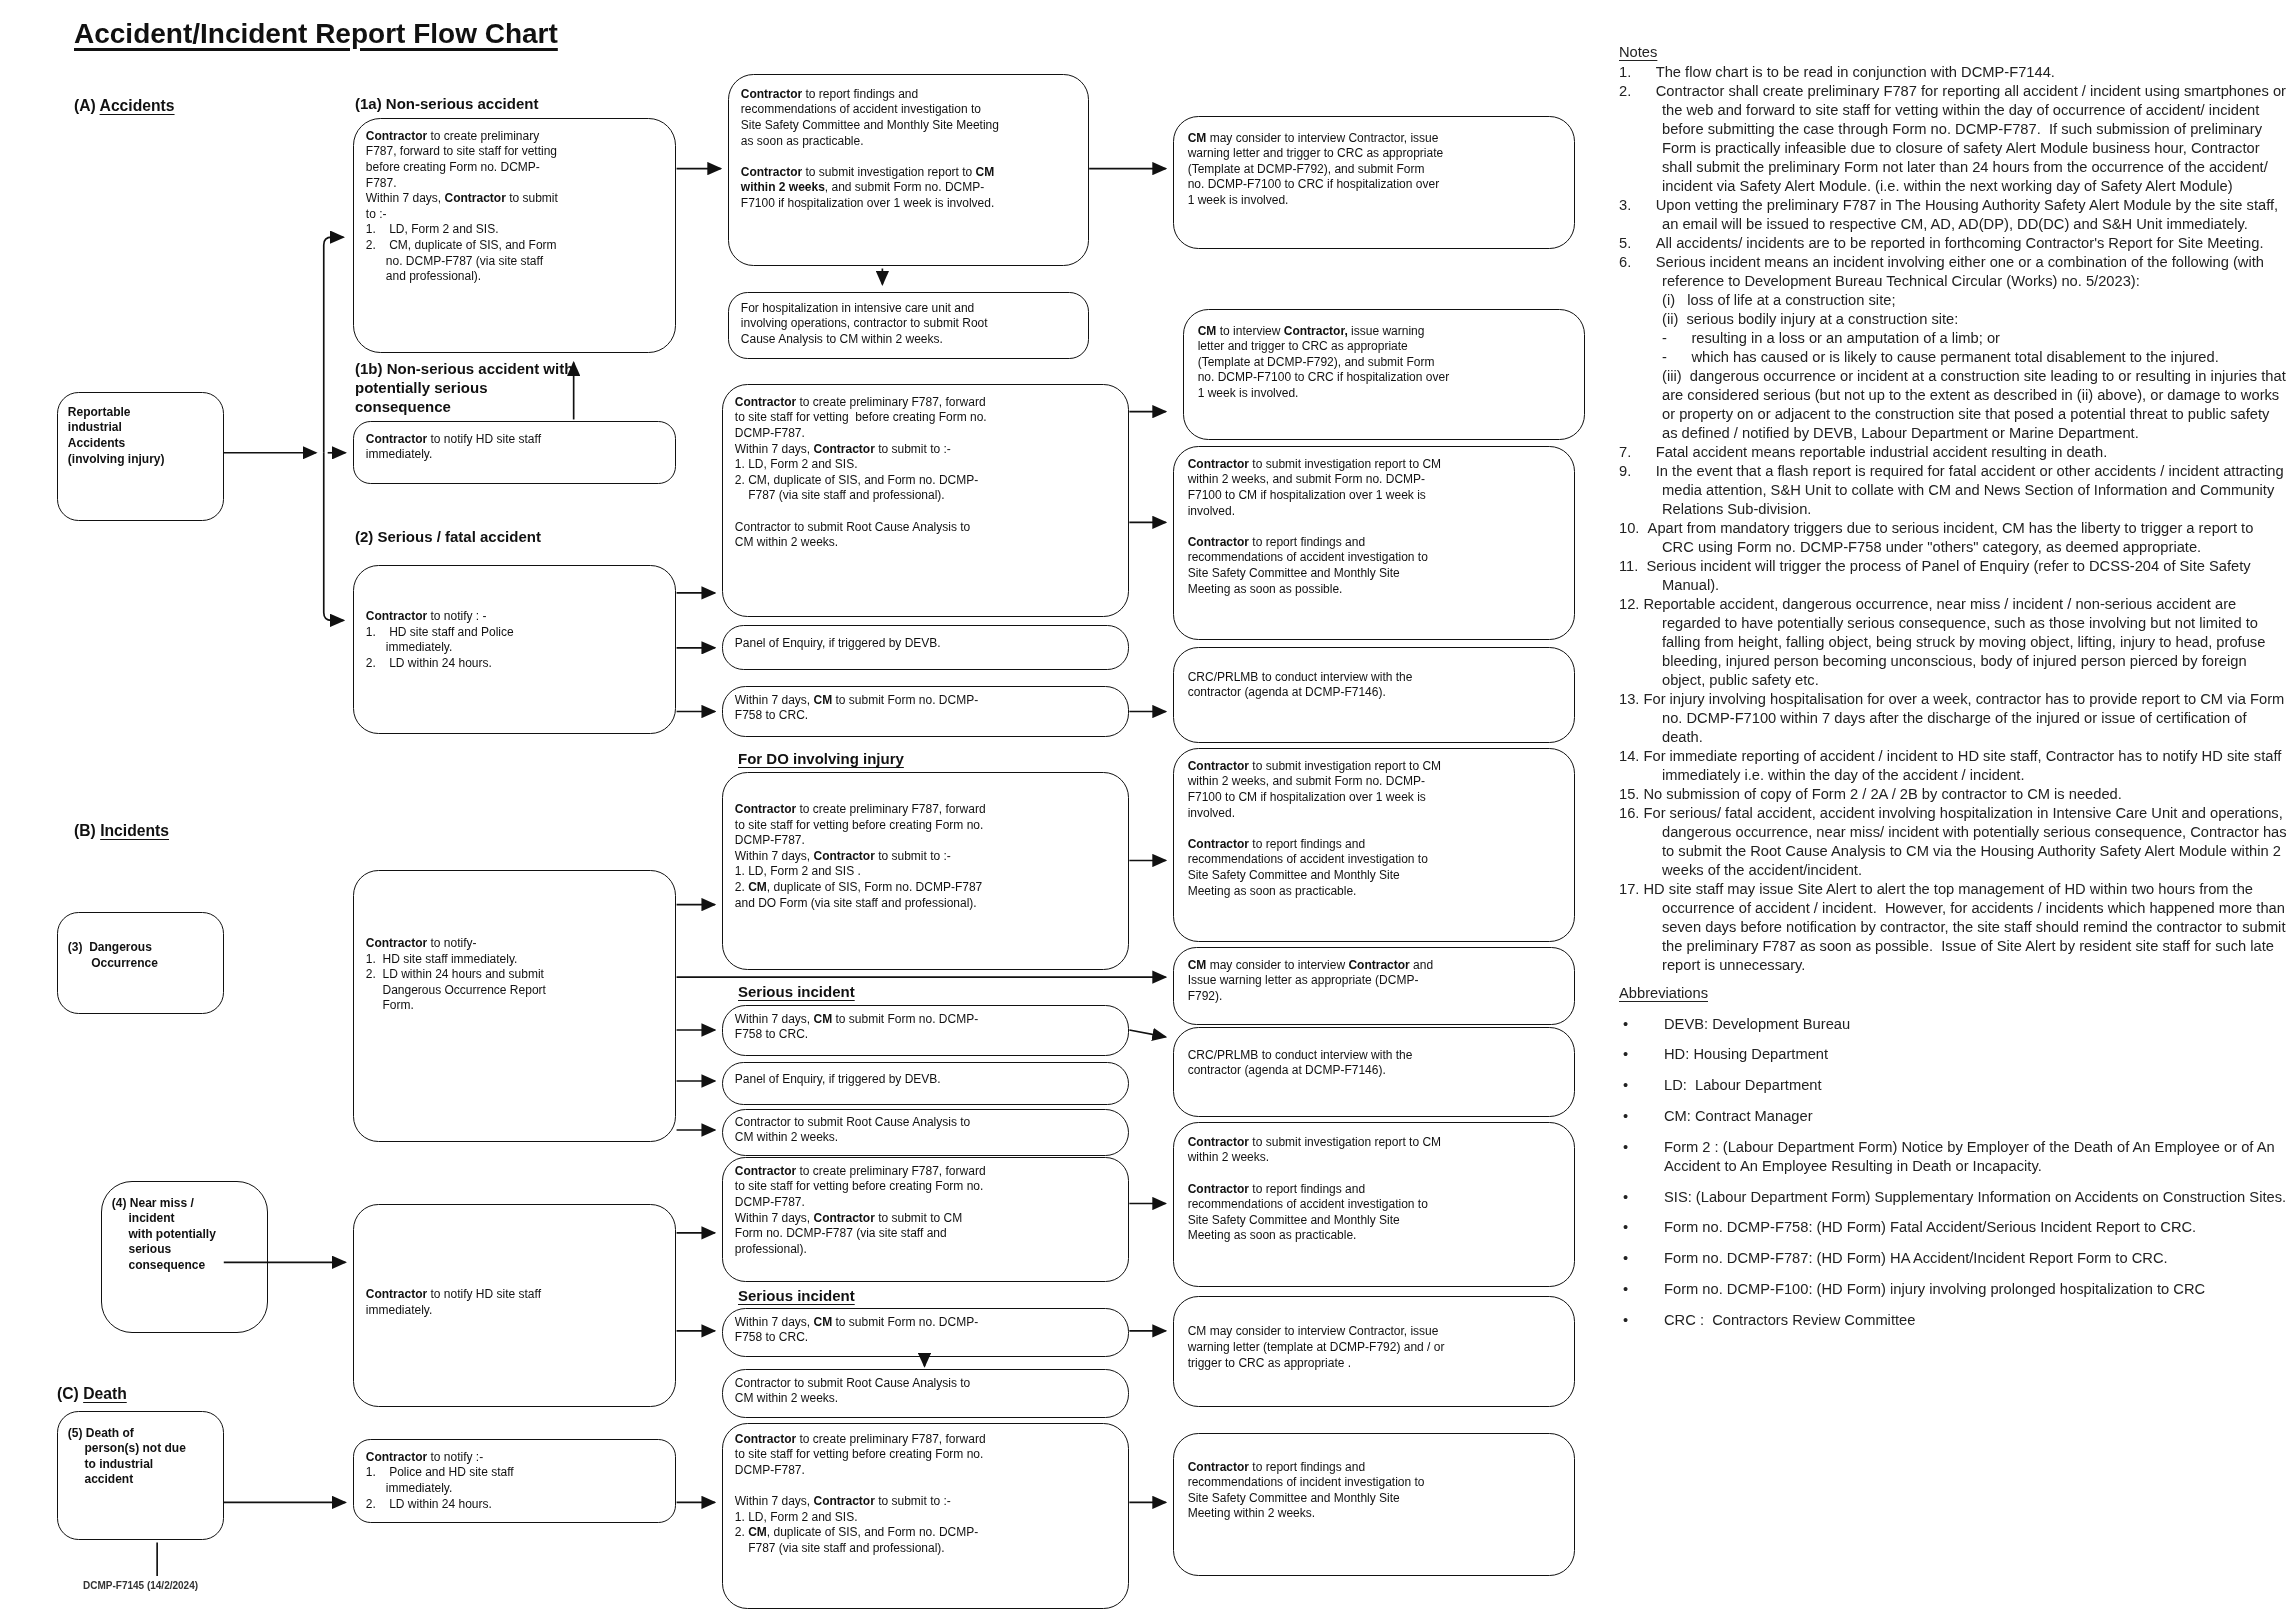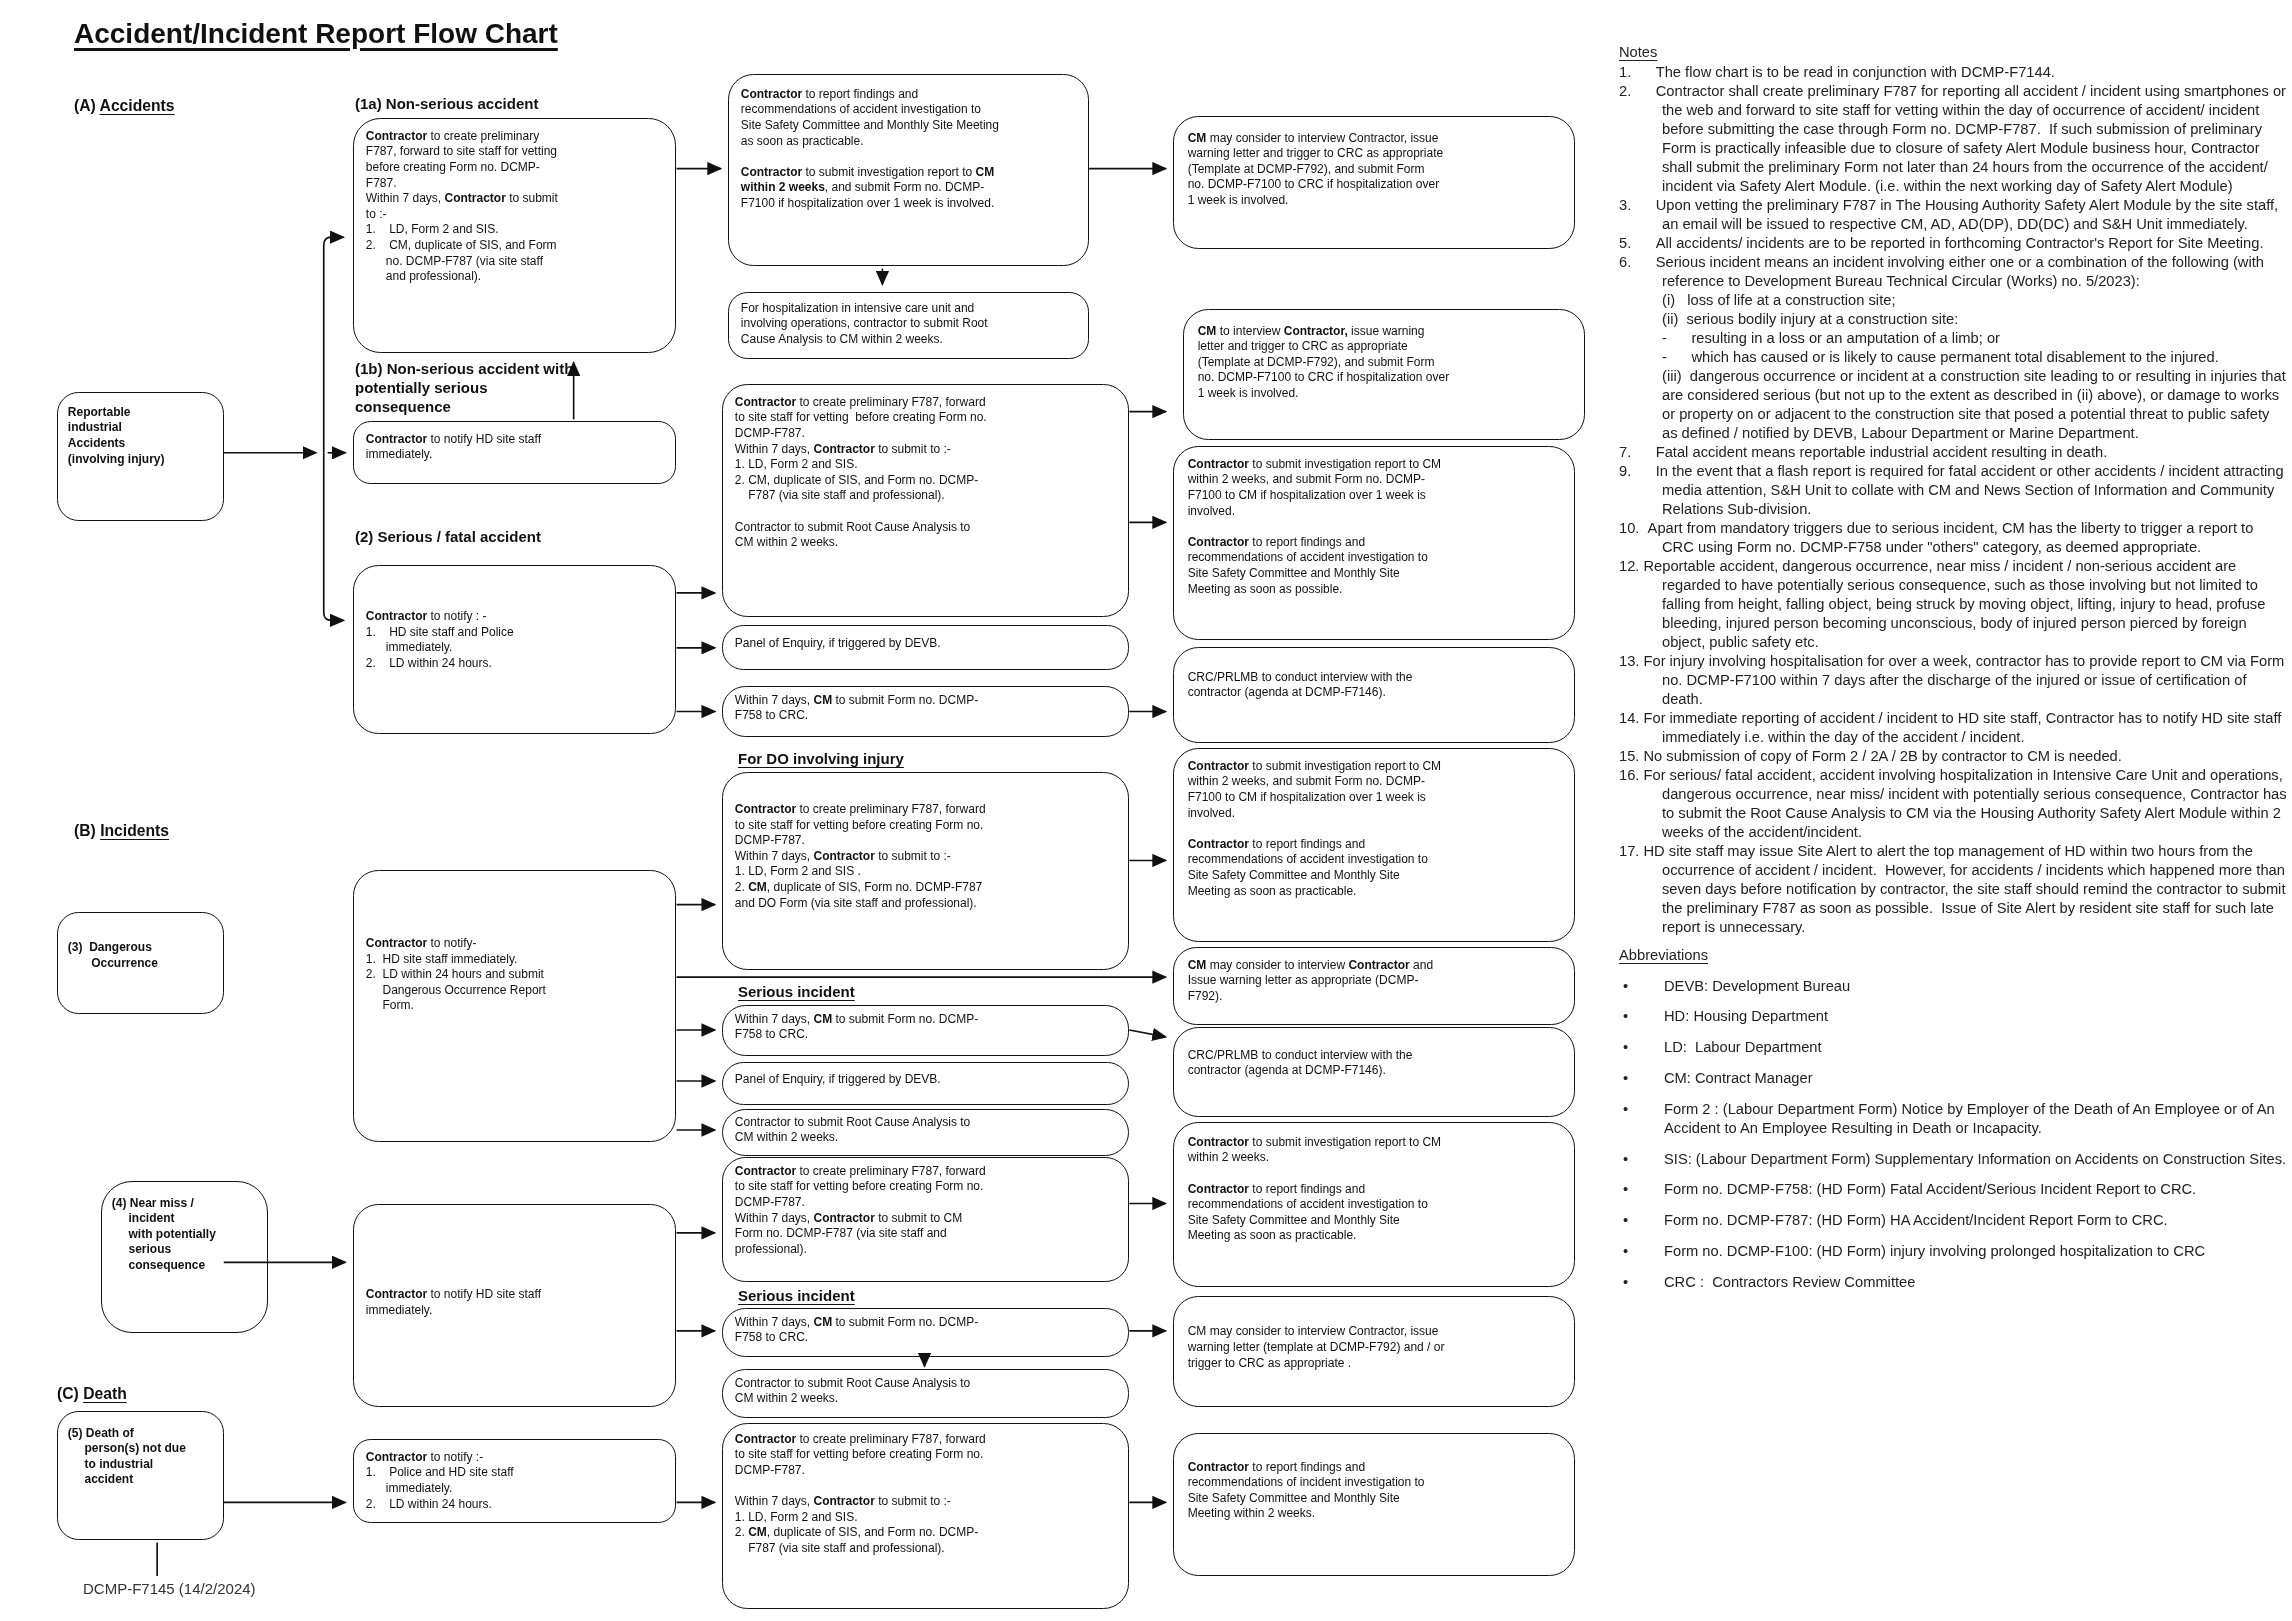--- a/index.html
+++ b/index.html
@@ -176,6 +176,7 @@
     <div class="note">7.&nbsp;&nbsp;&nbsp;&nbsp;&nbsp;&nbsp;Fatal accident means reportable industrial accident resulting in death.</div>
     <div class="note">9.&nbsp;&nbsp;&nbsp;&nbsp;&nbsp;&nbsp;In the event that a flash report is required for fatal accident or other accidents / incident attracting media attention, S&amp;H Unit to collate with CM and News Section of Information and Community Relations Sub-division.</div>
     <div class="note">10.&nbsp;&nbsp;Apart from mandatory triggers due to serious incident, CM has the liberty to trigger a report to CRC using Form no. DCMP-F758 under "others" category, as deemed appropriate.</div>
+    <div class="note">11.&nbsp;&nbsp;Serious incident will trigger the process of Panel of Enquiry (refer to DCSS-204 of Site Safety Manual).</div>
     <div class="note">12.&nbsp;Reportable accident, dangerous occurrence, near miss / incident / non-serious accident are regarded to have potentially serious consequence, such as those involving but not limited to falling from height, falling object, being struck by moving object, lifting, injury to head, profuse bleeding, injured person becoming unconscious, body of injured person pierced by foreign object, public safety etc.</div>
     <div class="note">13.&nbsp;For injury involving hospitalisation for over a week, contractor has to provide report to CM via Form no. DCMP-F7100 within 7 days after the discharge of the injured or issue of certification of death.</div>
     <div class="note">14.&nbsp;For immediate reporting of accident / incident to HD site staff, Contractor has to notify HD site staff immediately i.e. within the day of the accident / incident.</div>

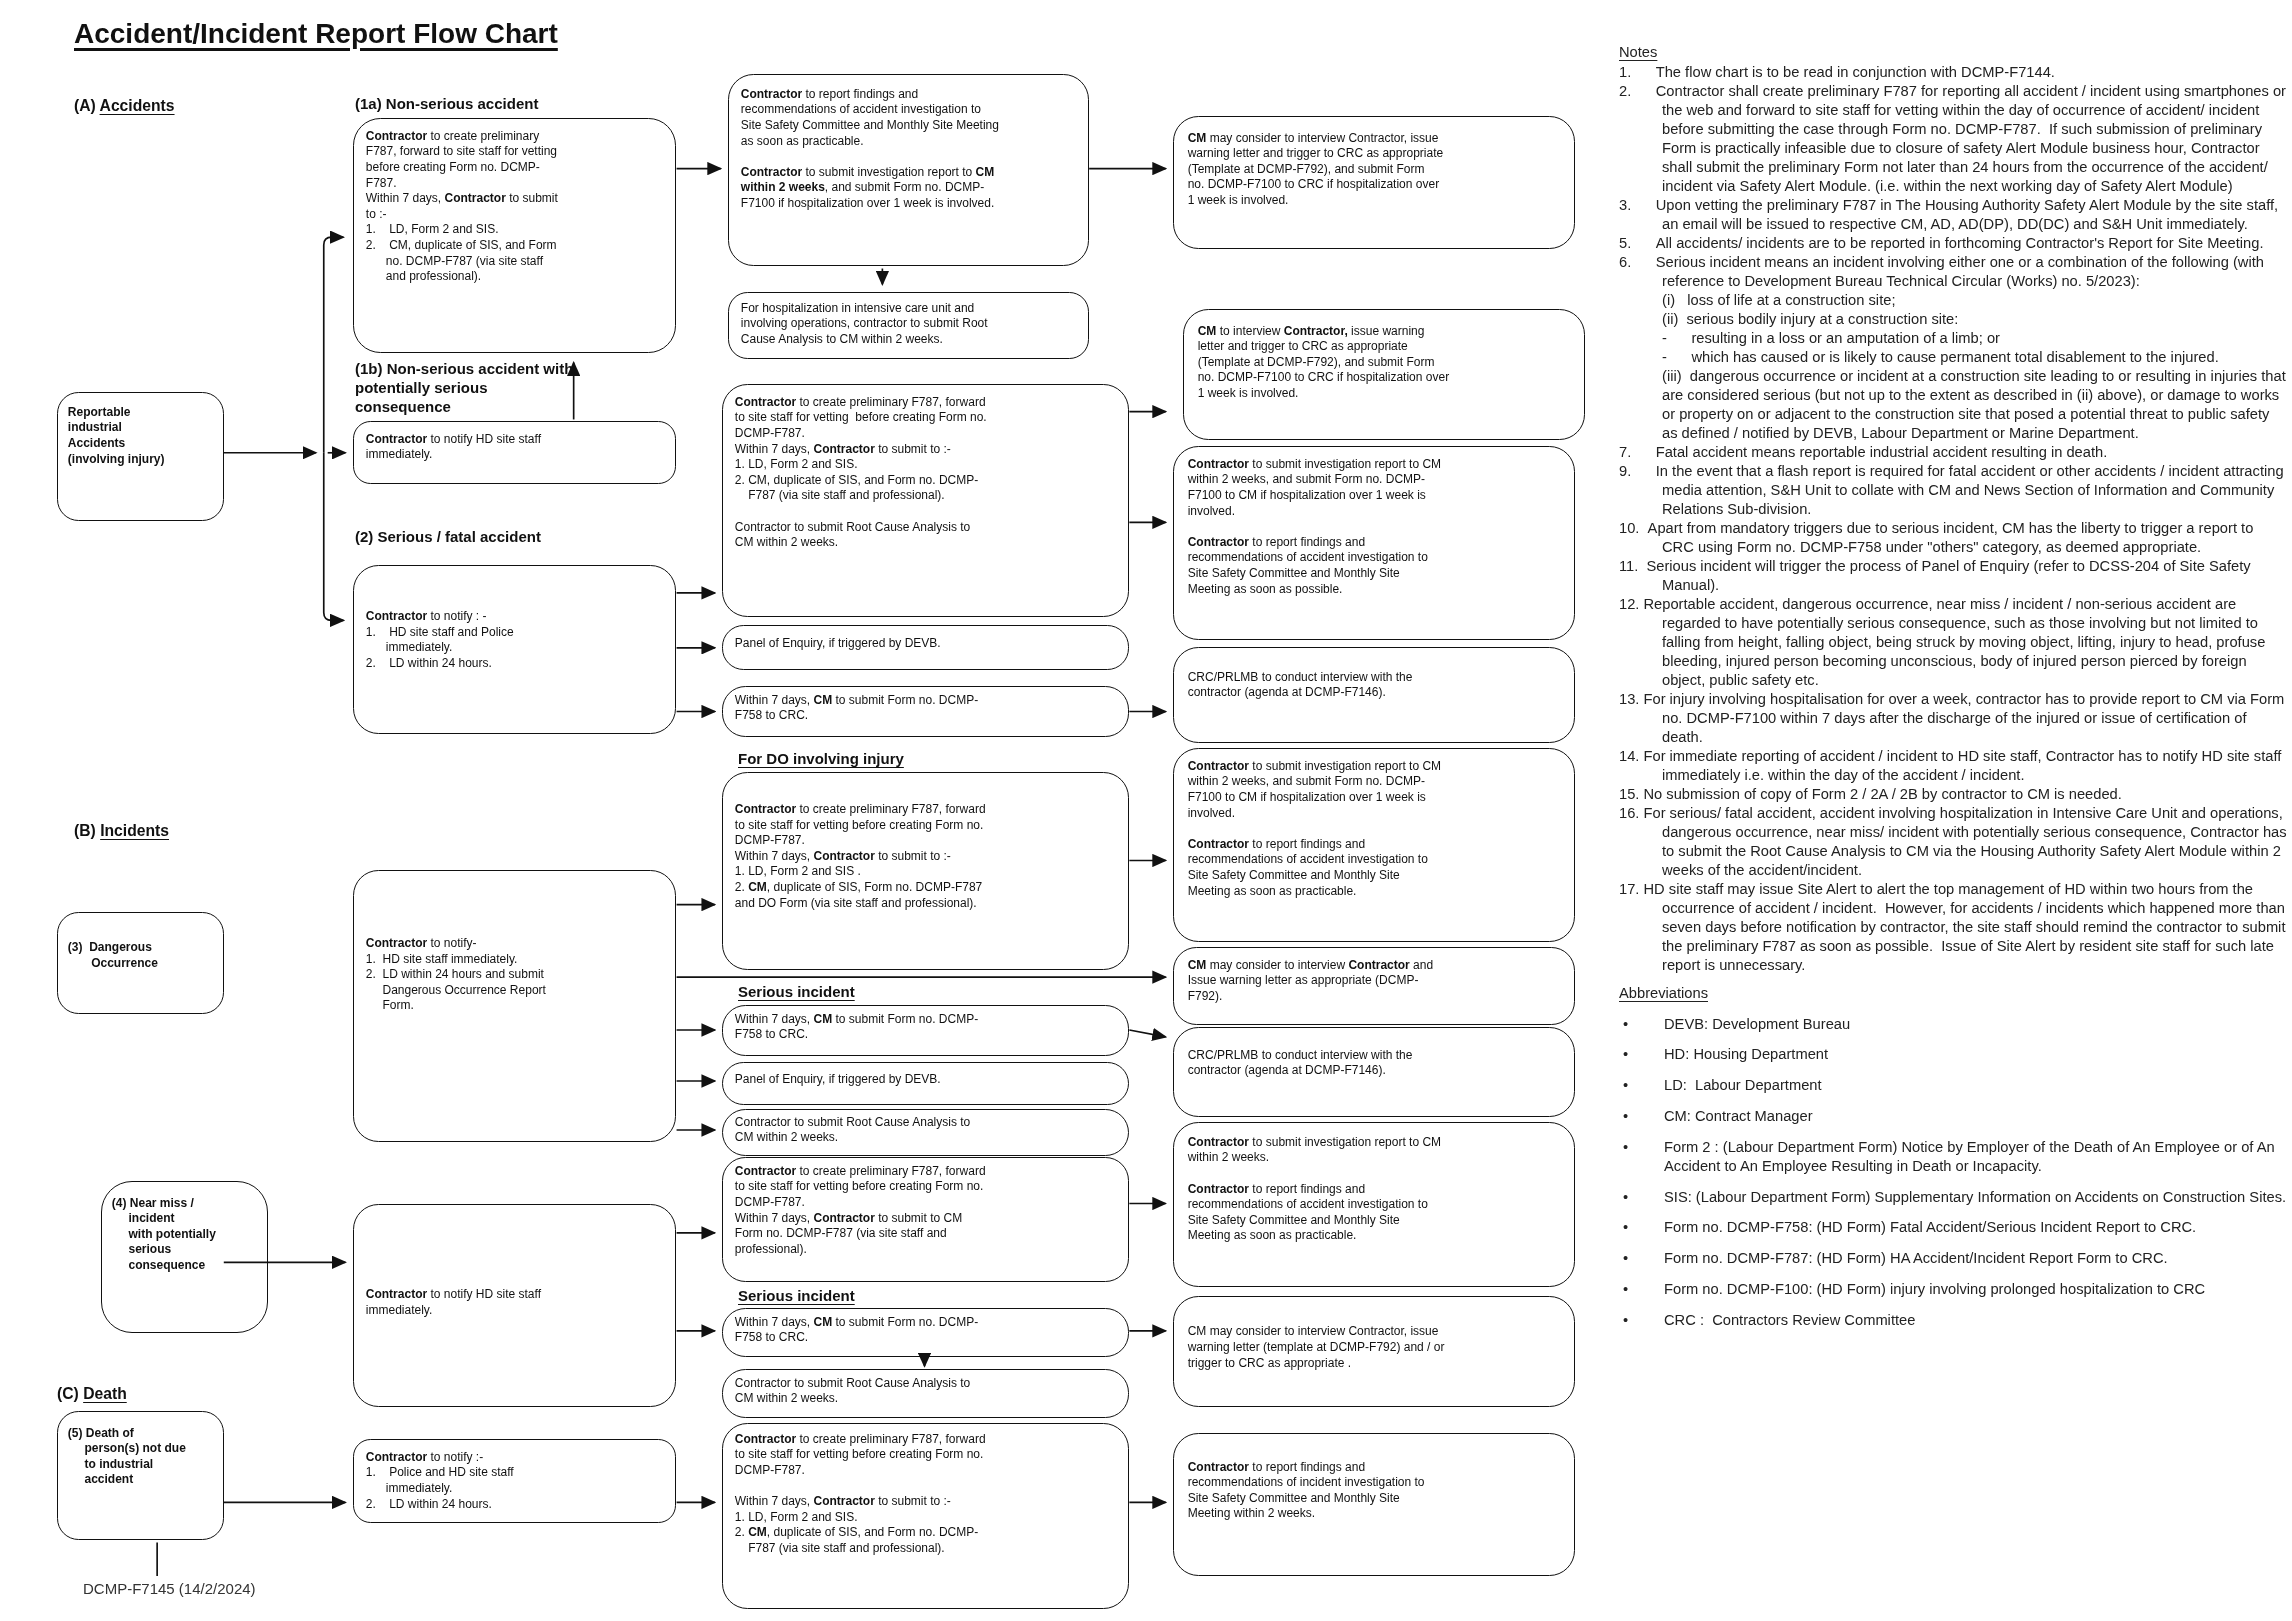--- a/index.html
+++ b/index.html
@@ -23,7 +23,7 @@
   #src-do{left:57px;top:912px;width:167px;height:102px;border-radius:21.6px;padding:27.4px 9.8px 7.8px;}
   #src-nm{left:57px;top:1181px;width:167px;height:152px;border-radius:31px;padding:13.7px 9.8px;margin-left:44px;}
   #src-de{left:57px;top:1411px;width:167px;height:129px;border-radius:21.6px;padding:13.7px 9.8px;}
-  #footer{position:absolute;left:83px;top:1580px;font-size:15px;color:#333;}
+  #footer{position:absolute;left:83px;top:1580px;font-size:10px;color:#333;font-weight:bold;}
   
   #h1a{left:355px;top:94px;}
   #b1a{left:353px;top:118px;width:323px;height:235px;border-radius:27.4px;padding:9.8px 11.8px;}

